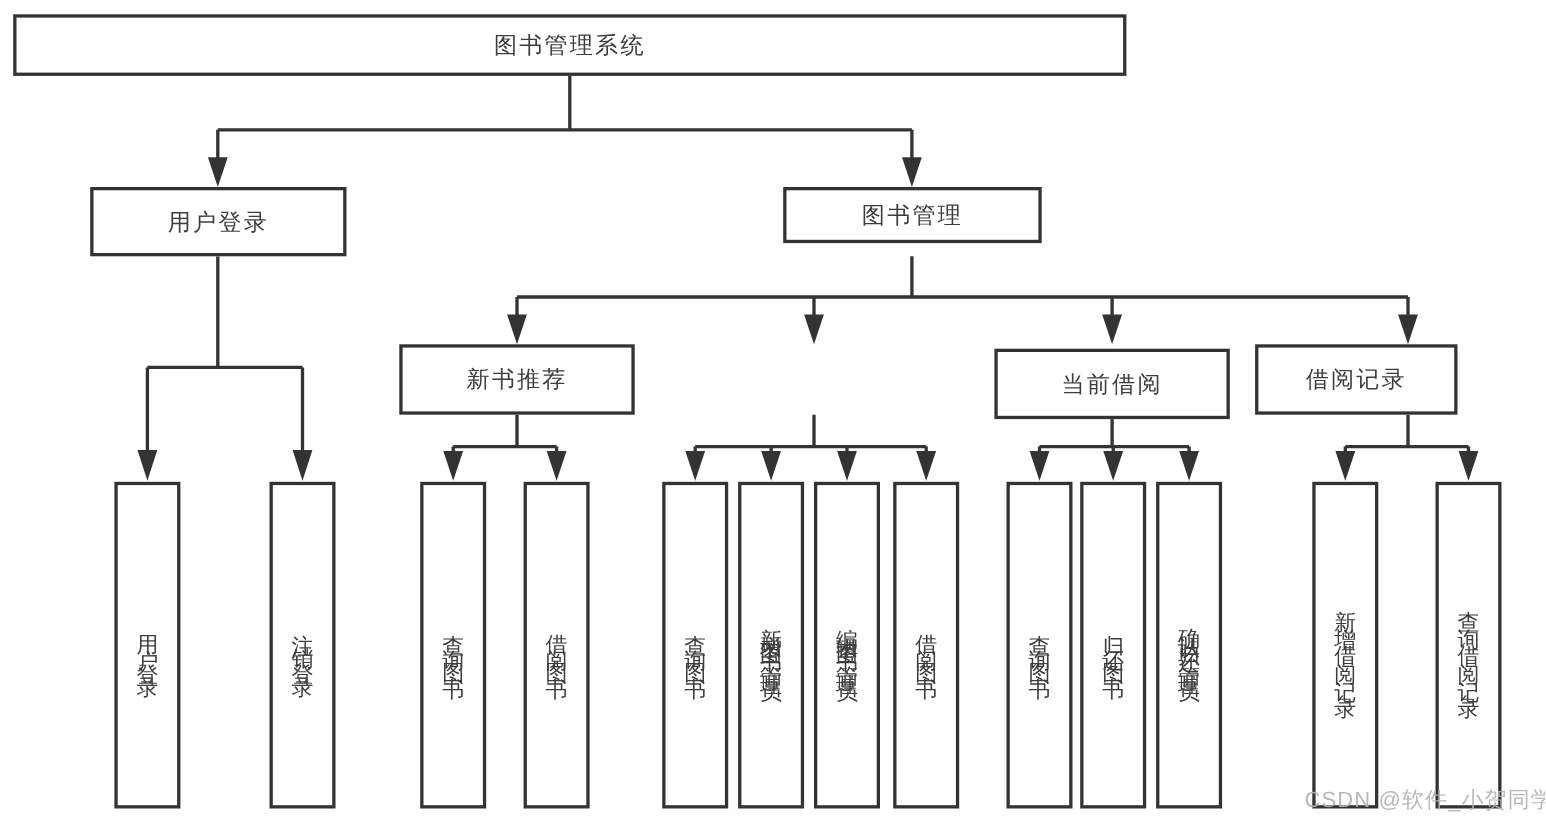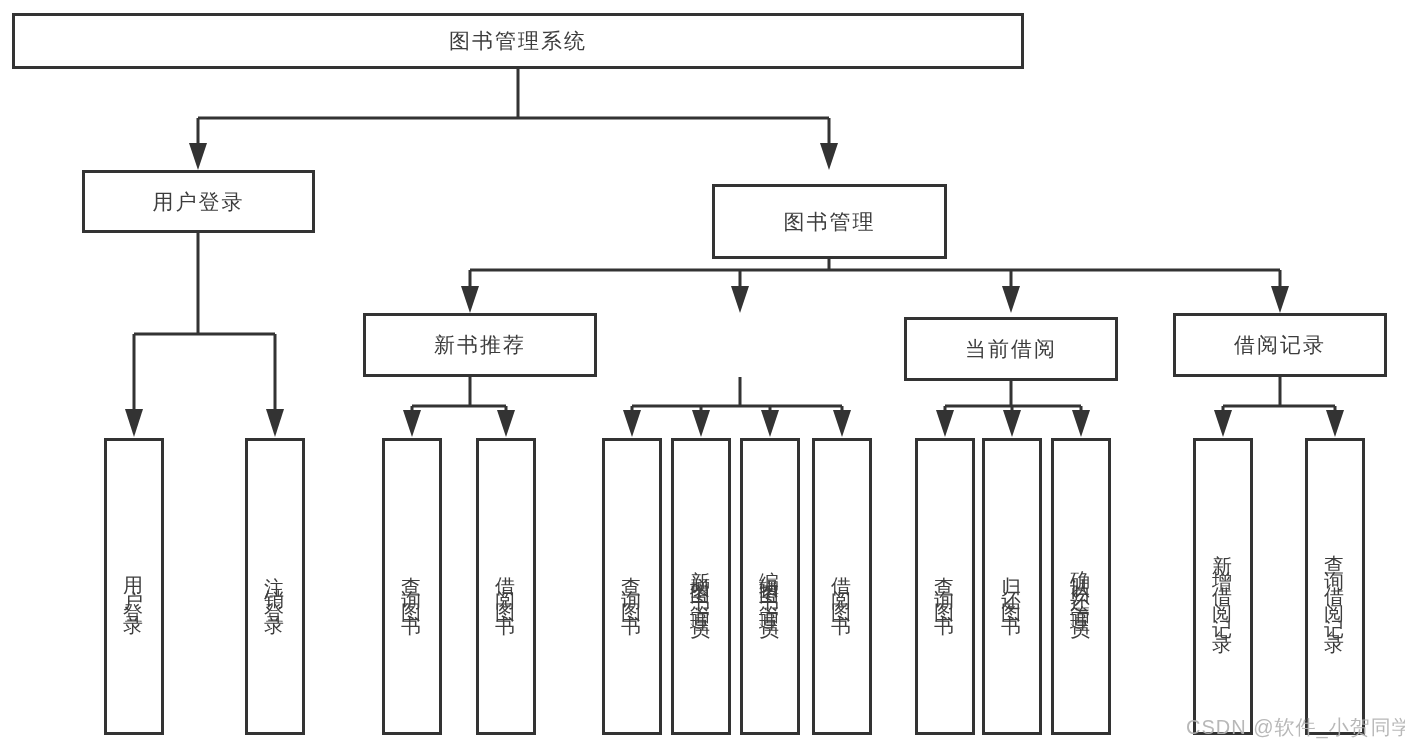--- a/index.html
+++ b/index.html
@@ -97,7 +97,7 @@
   <div class="box" style="left:82px;top:170px;width:233px;height:63px">
     <span>用户登录</span>
   </div>
-  <div class="box" style="left:712px;top:184px;width:235px;height:75px">
+  <div class="box" style="left:712px;top:170px;width:235px;height:51px">
     <span>图书管理</span>
   </div>
 

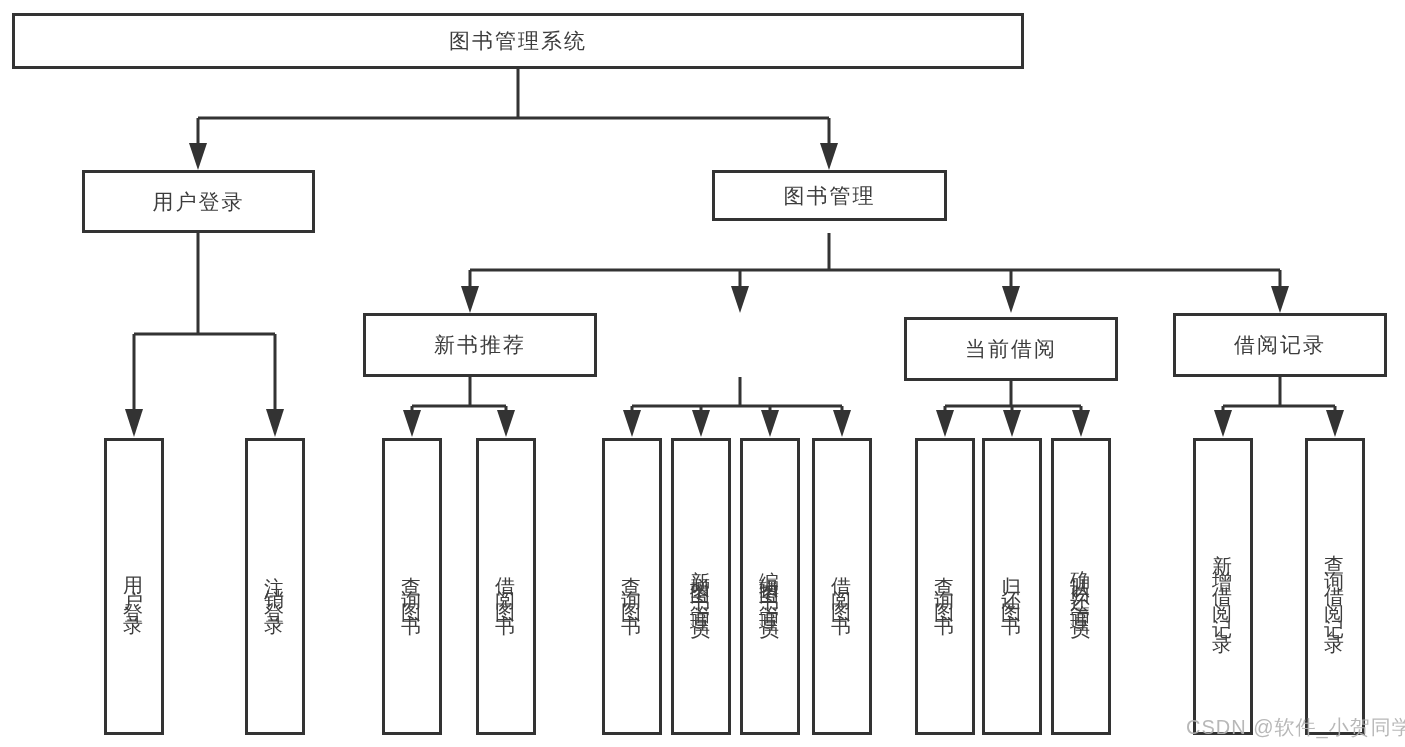--- a/index.html
+++ b/index.html
@@ -101,7 +101,7 @@
     <span>图书管理</span>
   </div>
 
-  <div class="box" style="left:363px;top:313px;width:234px;height:64px">
+  <div class="box" style="left:363px;top:313px;width:214px;height:64px">
     <span>新书推荐</span>
   </div>
   <div class="box" style="left:904px;top:317px;width:214px;height:64px">

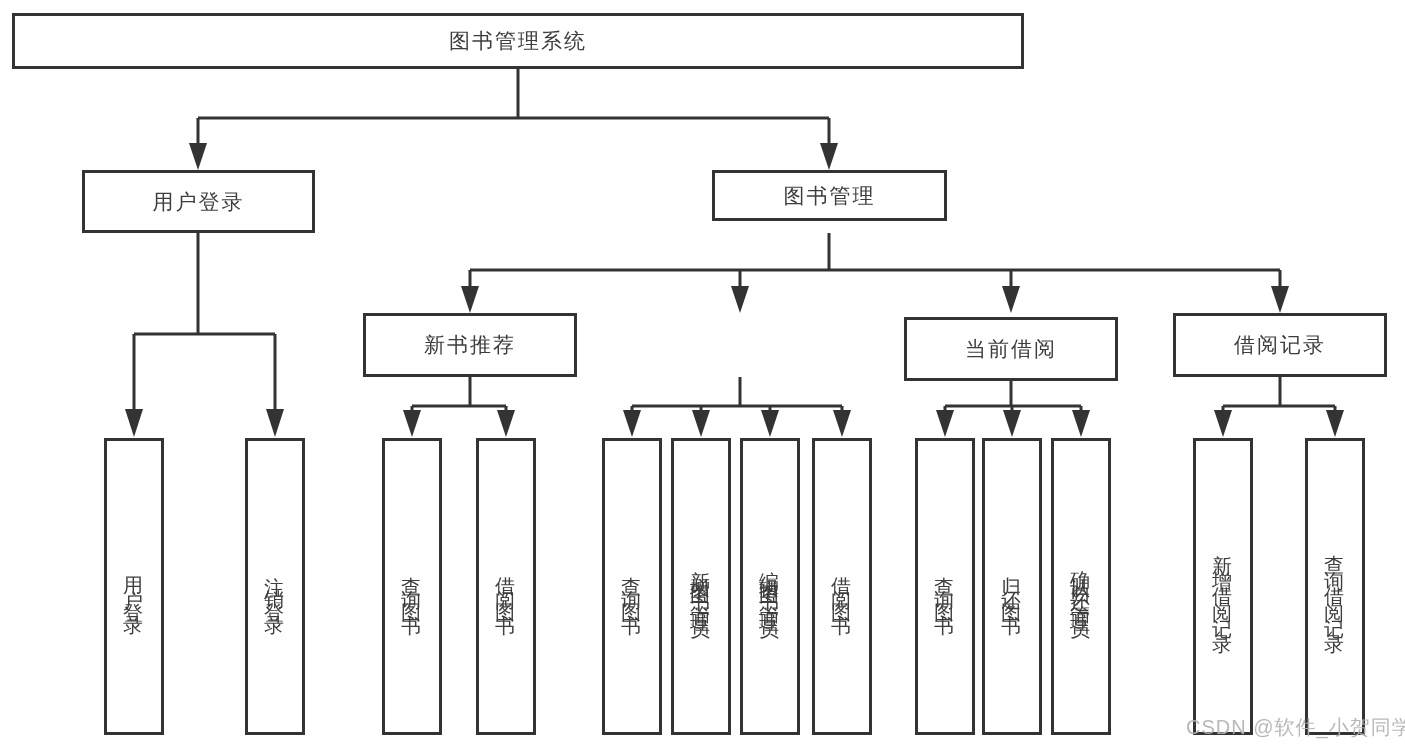--- a/index.html
+++ b/index.html
@@ -107,7 +107,7 @@
   <div class="box" style="left:904px;top:317px;width:214px;height:64px">
     <span>当前借阅</span>
   </div>
-  <div class="box" style="left:1173px;top:313px;width:214px;height:64px">
+  <div class="box" style="left:1141px;top:313px;width:184px;height:64px">
     <span>借阅记录</span>
   </div>
 

